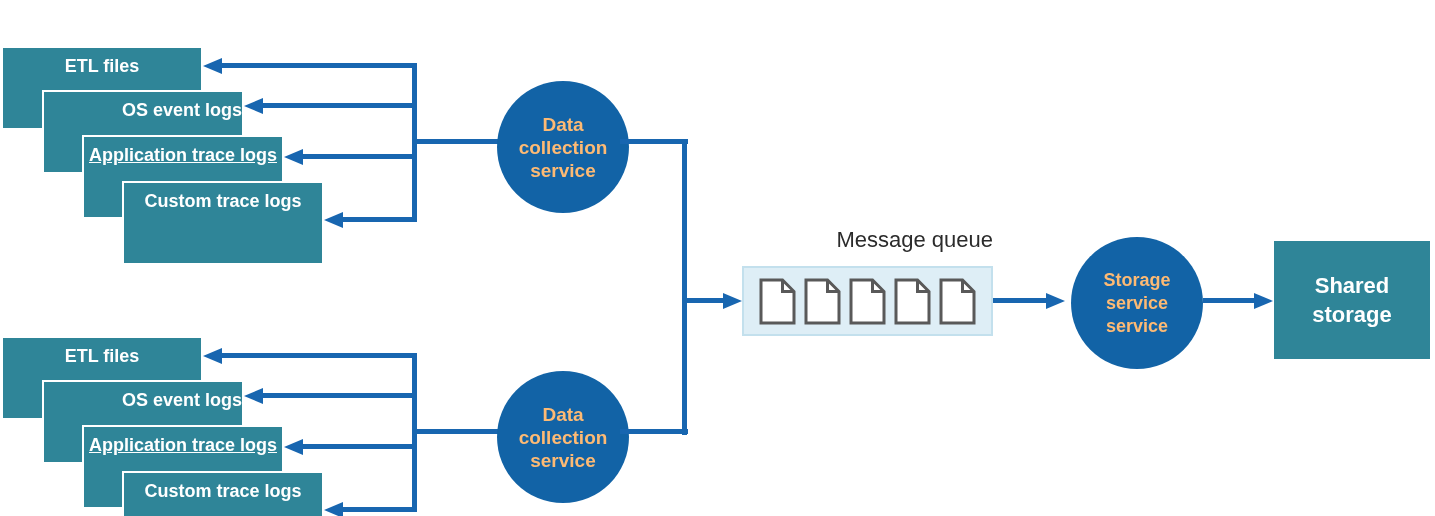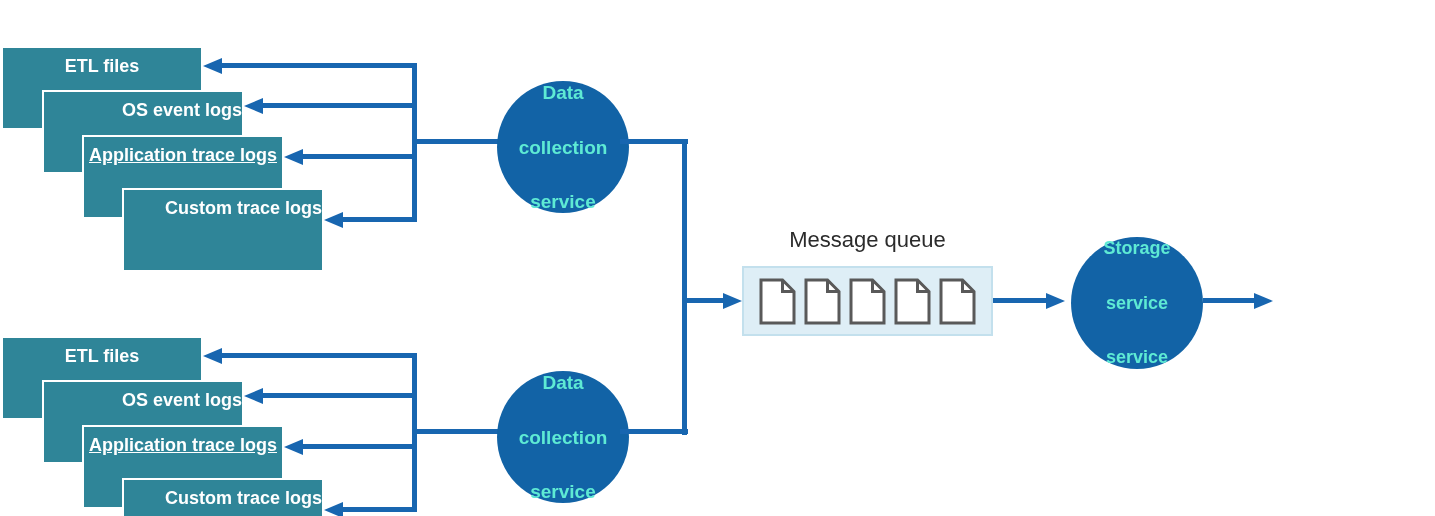--- a/index.html
+++ b/index.html
@@ -38,8 +38,8 @@
   .branch{left:412px;top:96px;width:90px;}
   
   .circle{
-    position:absolute;border-radius:50%;background:#1263A6;color:#5eead4;
-    font-weight:700;display:flex;flex-direction:column;justify-content:space-between;
+    position:absolute;border-radius:50%;background:#1263A6;color:#fdba74;
+    font-weight:700;display:flex;flex-direction:column;justify-content:center;
     text-align:center;
   }
   .circle span{display:block;}

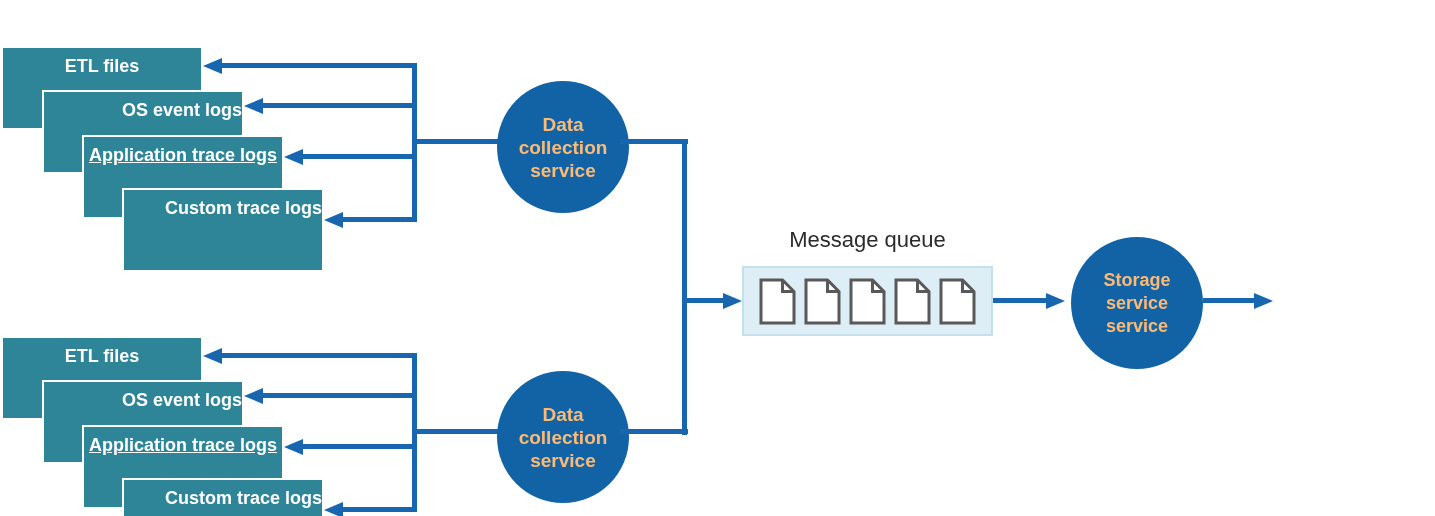--- a/index.html
+++ b/index.html
@@ -19,7 +19,7 @@
   .b0{left:1px;top:3px;}
   .b1{left:42px;top:47px;text-align:right;}
   .b2{left:82px;top:92px;text-decoration:underline;}
-  .b3{left:122px;top:145px;text-align:right;}
+  .b3{left:122px;top:138px;}
   
   .hline{position:absolute;height:5px;background:#1866B0;}
   .vline{position:absolute;width:5px;background:#1866B0;}

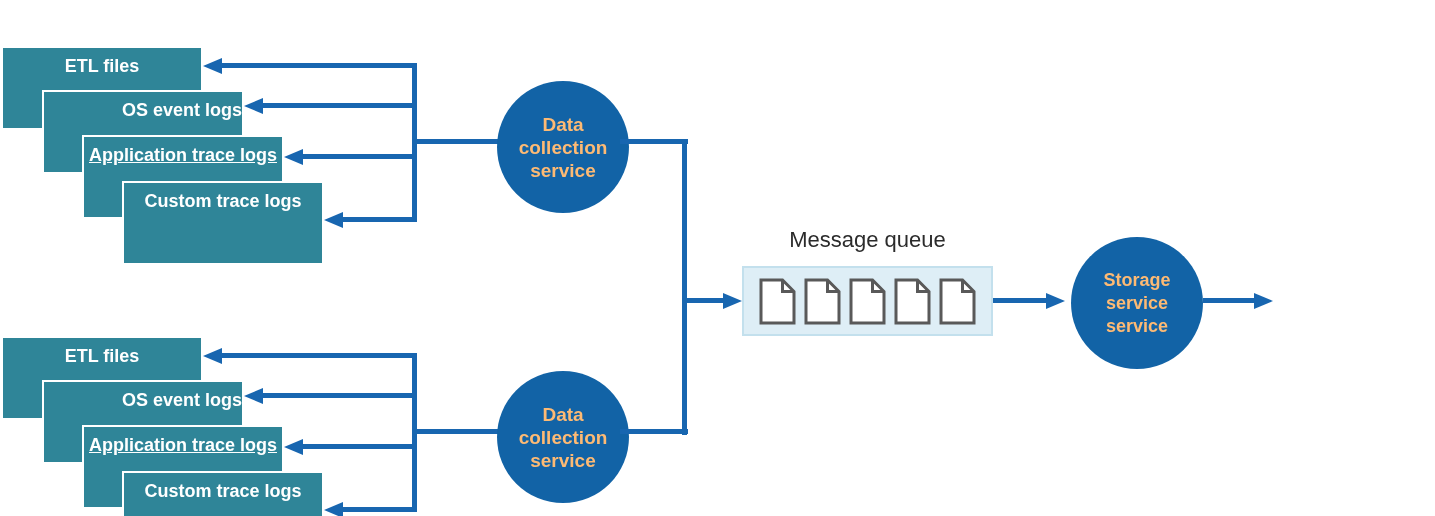--- a/index.html
+++ b/index.html
@@ -54,7 +54,7 @@
   .sout-line{left:1203px;top:255px;width:53px;} .sout-head{left:1254px;top:250px;}
   
   .queue-title{
-    position:absolute;left:742px;top:184px;width:251px;text-align:center;
+    position:absolute;left:742px;top:184px;width:251px;text-align:right;
     font-size:22px;font-weight:400;color:#2B2B2B;
   }
   .queue-box{

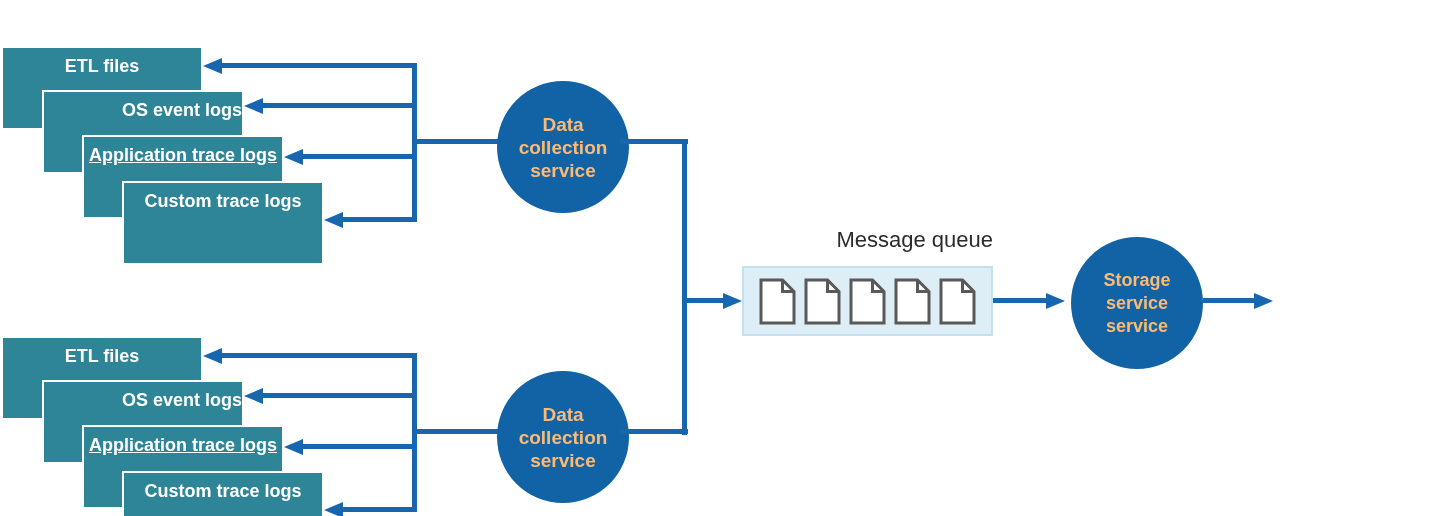--- a/index.html
+++ b/index.html
@@ -181,6 +181,10 @@
   <div class="hline sout-line"></div>
   <div class="head-r sout-head"></div>
 
+  <div class="shared">
+    <span>Shared</span>
+    <span>storage</span>
+  </div>
 
 </div>
 

